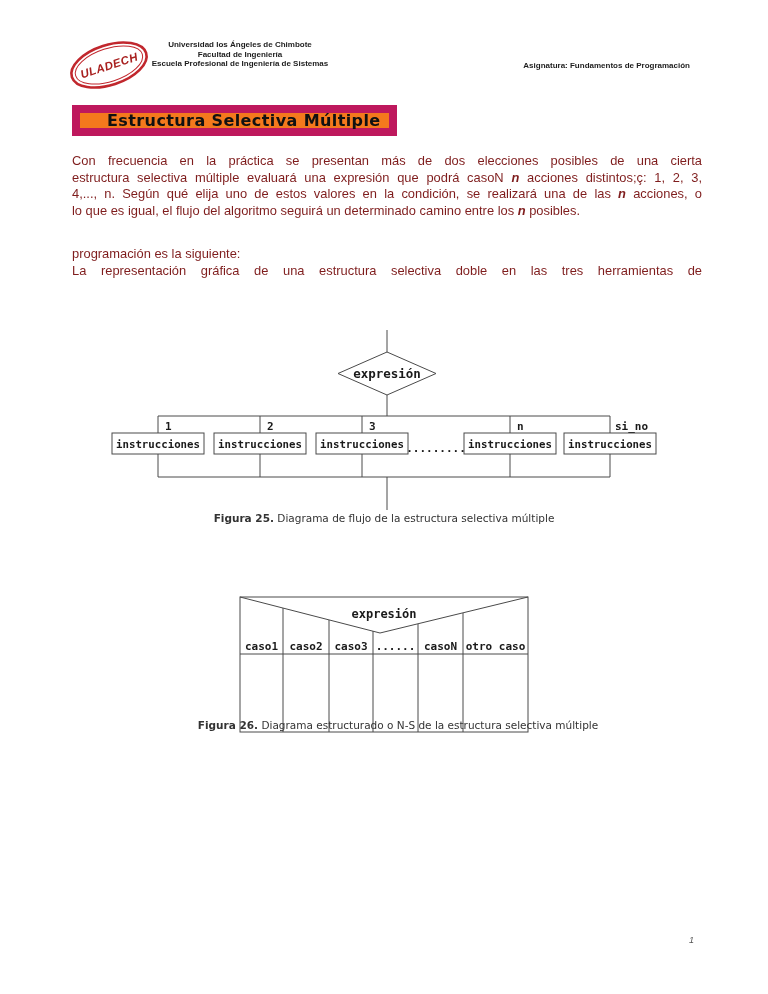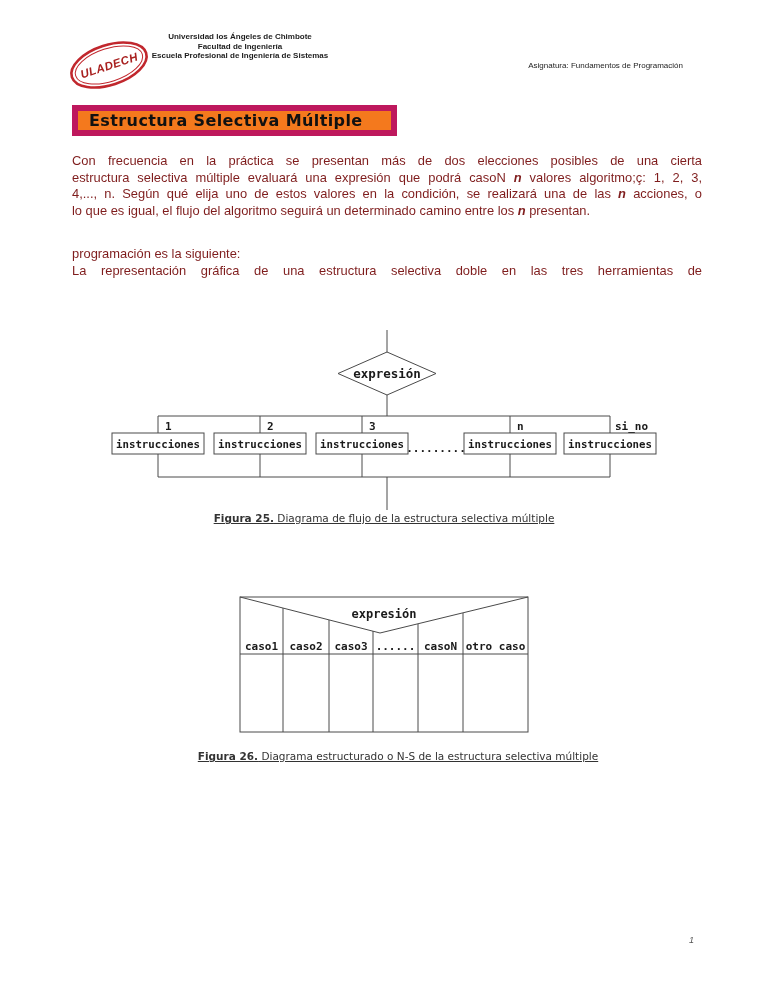--- a/index.html
+++ b/index.html
@@ -18,7 +18,7 @@
   
   .logo-svg { position: absolute; left: 64px; top: 34px; }
   .inst-block {
-    position: absolute; left: 140px; top: 32px; width: 200px;
+    position: absolute; left: 140px; top: 40px; width: 200px;
     text-align: center;
     font-size: 8px; font-weight: bold; line-height: 9.5px;
     color: #1d1d1d;

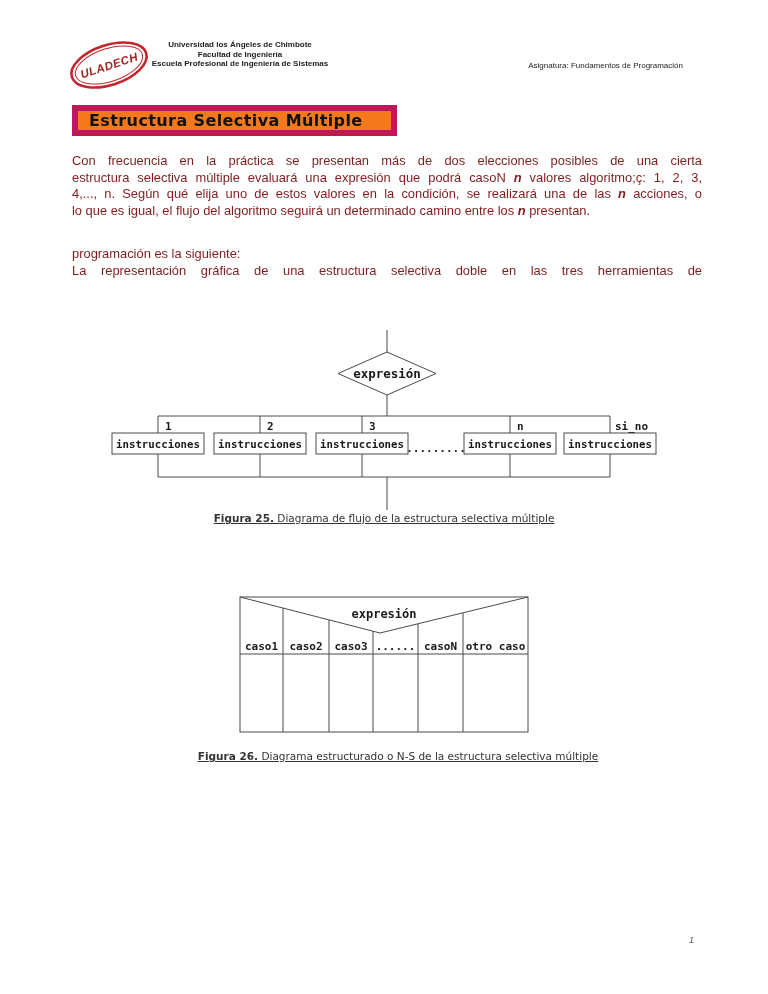--- a/index.html
+++ b/index.html
@@ -24,8 +24,8 @@
     color: #1d1d1d;
   }
   .course-label {
-    position: absolute; right: 85px; top: 61px;
-    font-size: 8px; font-weight: normal; color: #1d1d1d;
+    position: absolute; right: 78px; top: 61px;
+    font-size: 8px; font-weight: bold; color: #1d1d1d;
   }
 
   

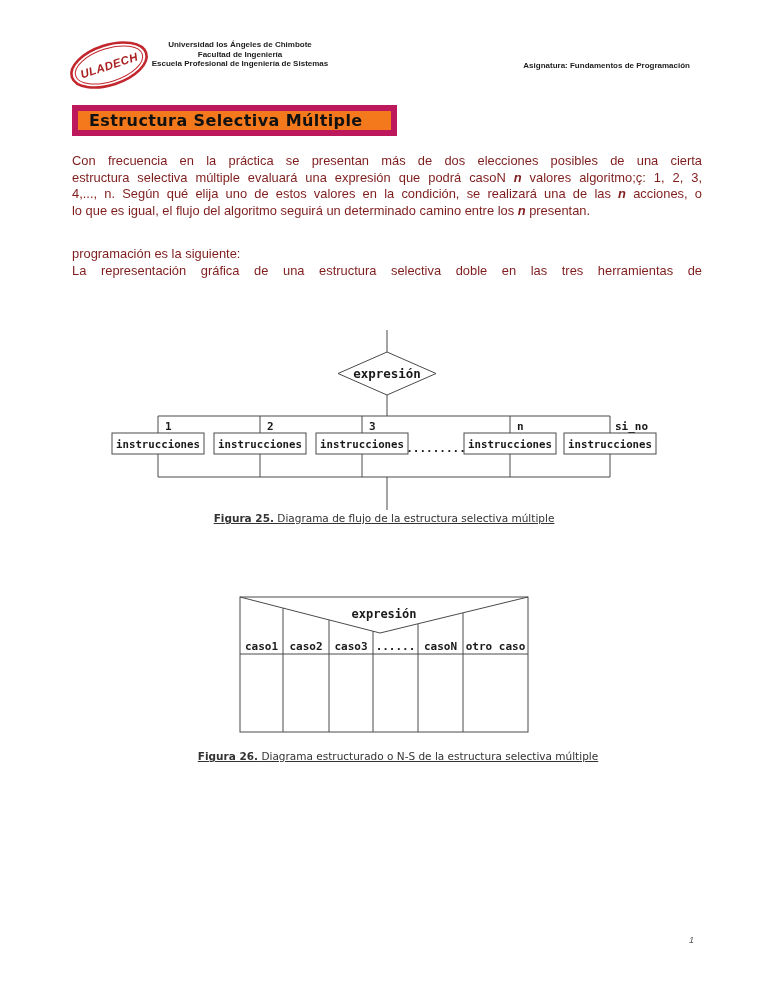--- a/index.html
+++ b/index.html
@@ -33,9 +33,9 @@
     position: absolute; left: 72px; top: 105px;
     width: 325px; height: 31px;
     background: #f4791d;
-    border: 6px solid #be185d;
+    border: 8px solid #be185d;
     display: flex; align-items: center;
-    padding-left: 11px;
+    padding-left: 27px;
   }
   .title-box span {
     font-family: "DejaVu Sans", "Liberation Sans", sans-serif;

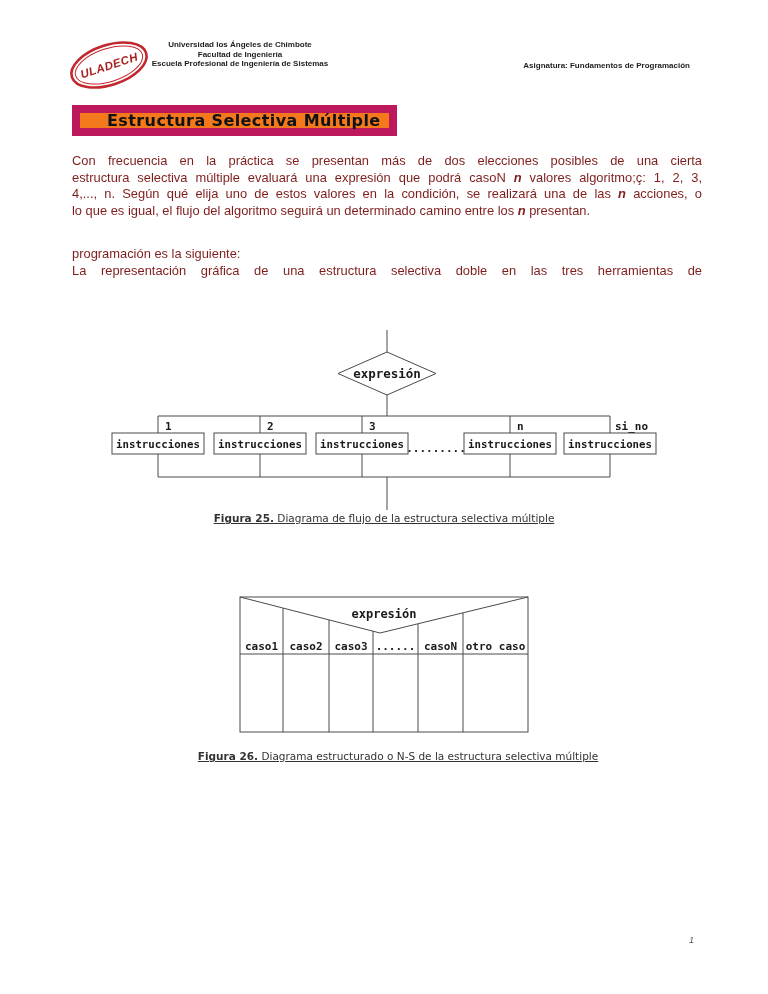--- a/index.html
+++ b/index.html
@@ -109,7 +109,7 @@
 
   <div class="para" id="para1">
       <div class="pline"><span>Con frecuencia en la práctica se presentan más de dos elecciones posibles de una cierta</span></div>
-      <div class="pline"><span>estructura selectiva múltiple evaluará una expresión que podrá casoN </span><span class="nvar">n</span><span> valores algoritmo;ç: 1, 2, 3,</span></div>
+      <div class="pline"><span>estructura selectiva múltiple evaluará una expresión que podrá casoN </span><span class="nvar">n</span><span> acciones distintos;ç: 1, 2, 3,</span></div>
       <div class="pline"><span>4,..., n. Según qué elija uno de estos valores en la condición, se realizará una de las </span><span class="nvar">n</span><span> acciones, o</span></div>
       <div class="pline last"><span>lo que es igual, el flujo del algoritmo seguirá un determinado camino entre los </span><span class="nvar">n</span><span> presentan.</span></div>
     </div>

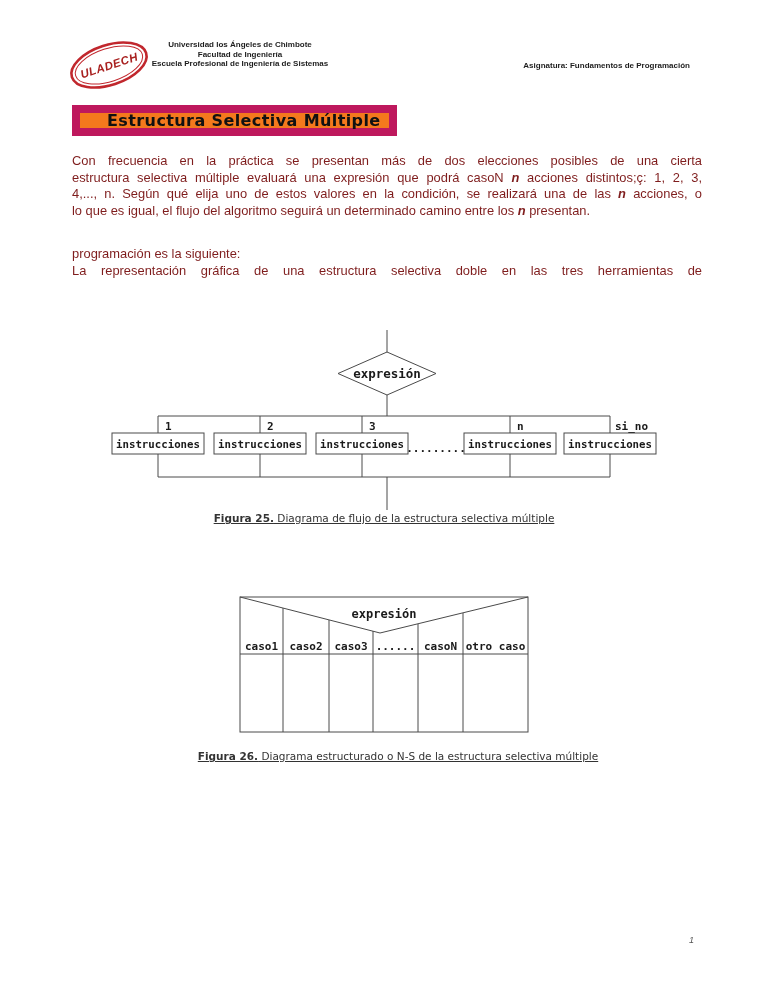--- a/index.html
+++ b/index.html
@@ -111,7 +111,7 @@
       <div class="pline"><span>Con frecuencia en la práctica se presentan más de dos elecciones posibles de una cierta</span></div>
       <div class="pline"><span>estructura selectiva múltiple evaluará una expresión que podrá casoN </span><span class="nvar">n</span><span> acciones distintos;ç: 1, 2, 3,</span></div>
       <div class="pline"><span>4,..., n. Según qué elija uno de estos valores en la condición, se realizará una de las </span><span class="nvar">n</span><span> acciones, o</span></div>
-      <div class="pline last"><span>lo que es igual, el flujo del algoritmo seguirá un determinado camino entre los </span><span class="nvar">n</span><span> presentan.</span></div>
+      <div class="pline last"><span>lo que es igual, el flujo del algoritmo seguirá un determinado camino entre los </span><span class="nvar">n</span><span> posibles.</span></div>
     </div>
   <div class="para" id="para2">
       <div class="pline last"><span>programación es la siguiente:</span></div>

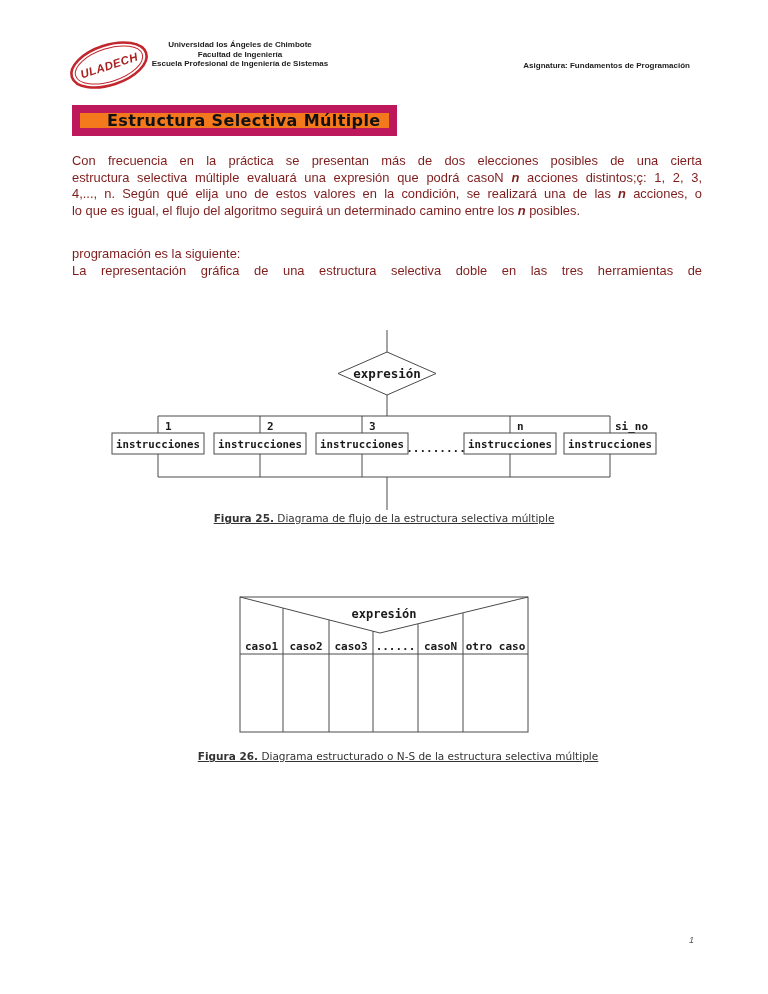--- a/index.html
+++ b/index.html
@@ -70,7 +70,7 @@
     position: absolute; left: 0; width: 768px;
     text-align: center;
     font-family: "DejaVu Sans", "Liberation Sans", sans-serif;
-    font-size: 10.5px; color: #333333; text-decoration: underline;
+    font-size: 10.5px; color: #333333;
   }
   #caption25 { top: 512px; }
   #caption26 { top: 750px; padding-left: 28px; }

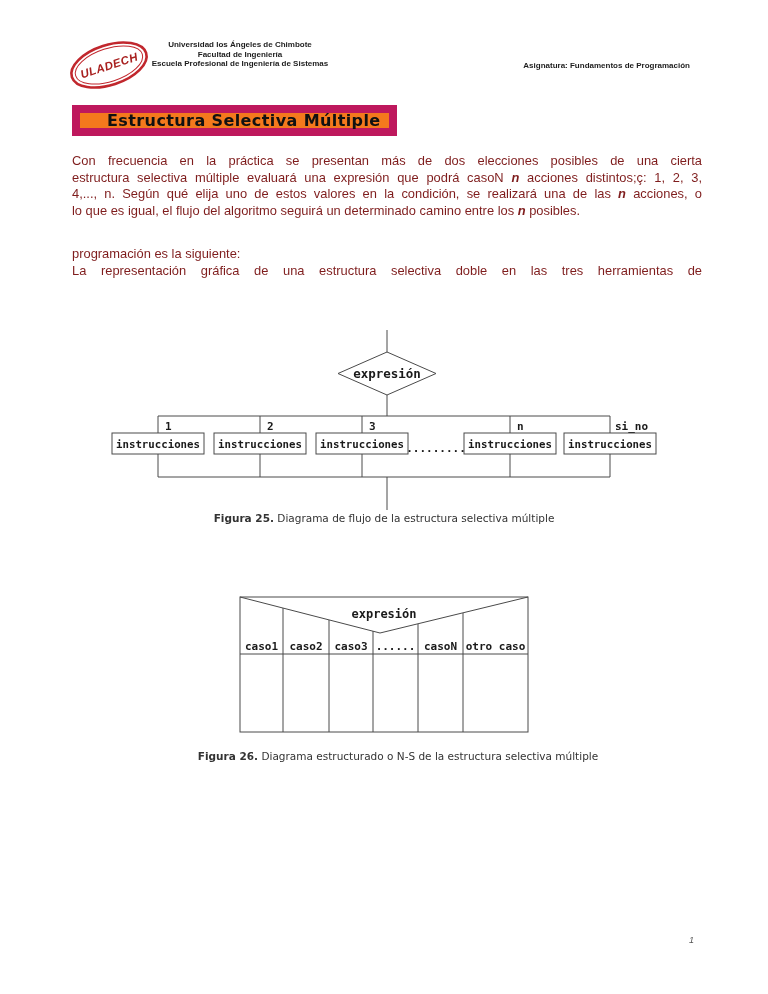--- a/index.html
+++ b/index.html
@@ -73,7 +73,7 @@
     font-size: 10.5px; color: #333333;
   }
   #caption25 { top: 512px; }
-  #caption26 { top: 750px; padding-left: 28px; }
+  #caption26 { top: 719px; padding-left: 28px; }
   .cap-bold { font-weight: bold; }
 
   

